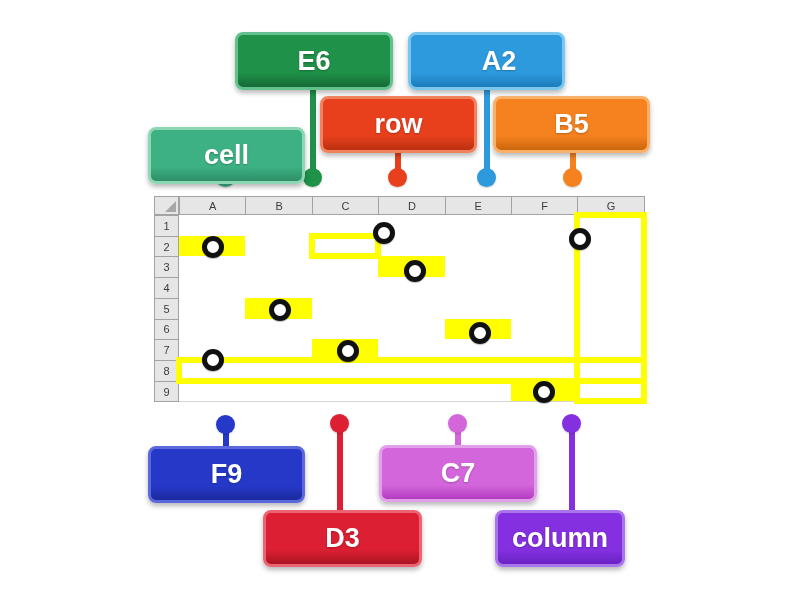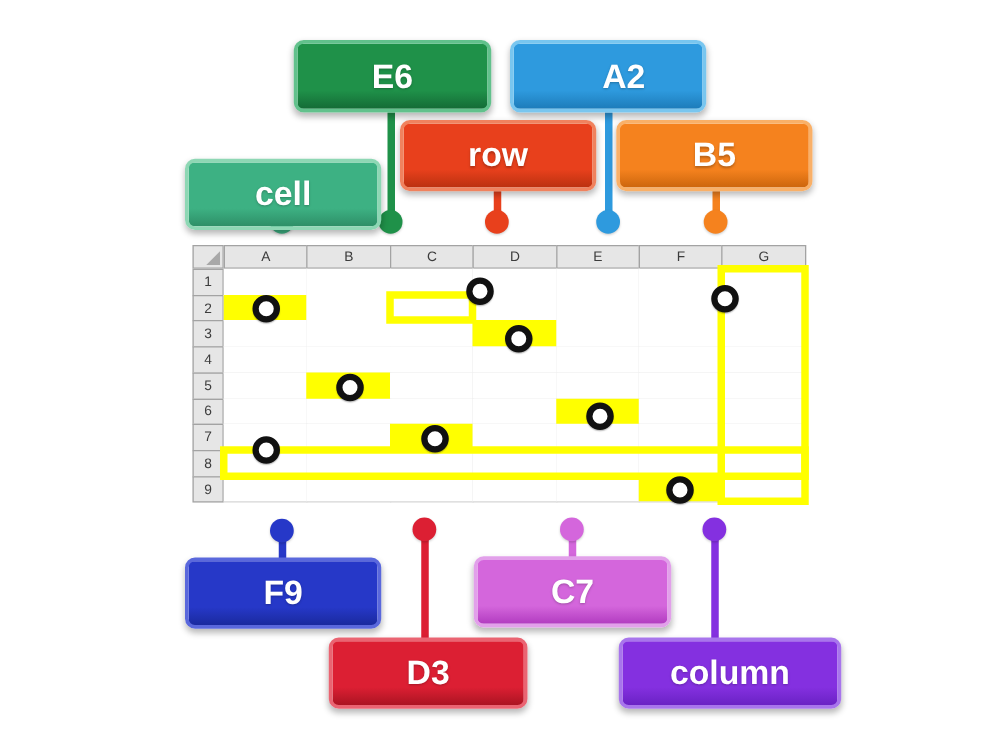--- a/index.html
+++ b/index.html
@@ -76,7 +76,7 @@
   .lbl-d3     .box{left:0;top:0;width:159px;height:57px;}
   .lbl-d3     .stem{left:74px;top:-87px;height:89px;}
   .lbl-d3     .dot{left:67px;top:-96px;}
-  .lbl-column .box{left:0;top:0;width:178px;height:57px;}
+  .lbl-column .box{left:0;top:0;width:130px;height:57px;}
   .lbl-column .stem{left:74px;top:-87px;height:89px;}
   .lbl-column .dot{left:67px;top:-96px;}
 

